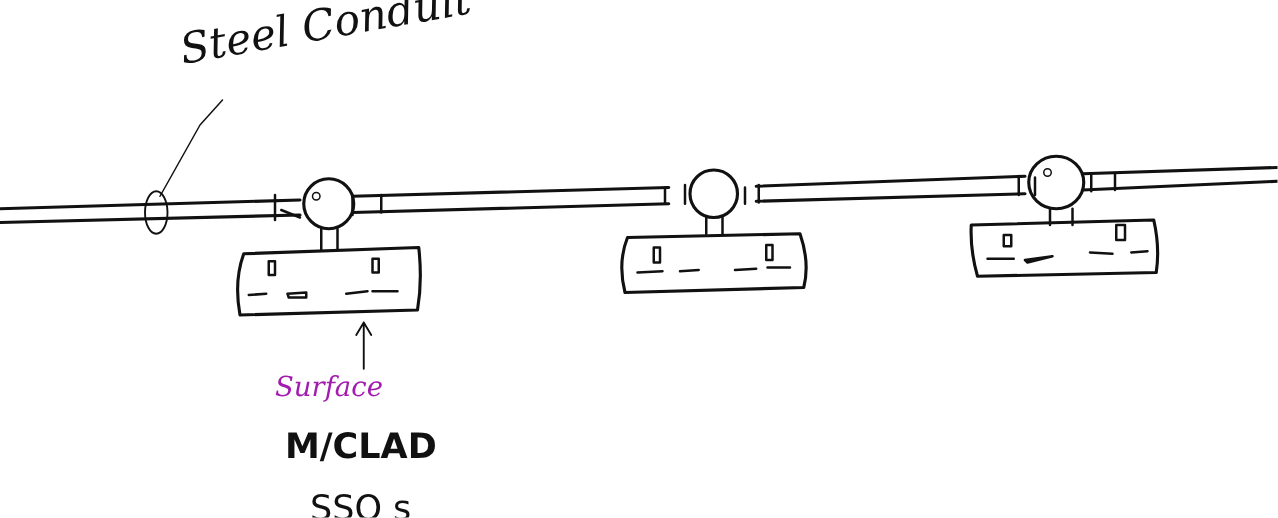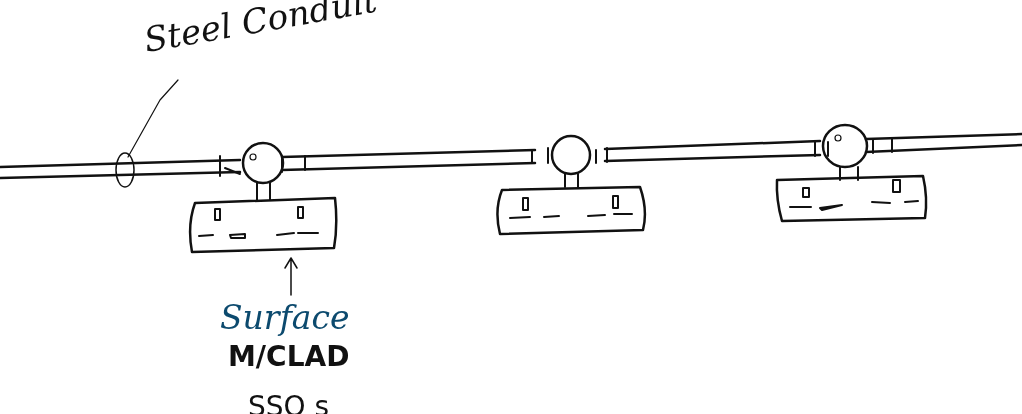--- a/index.html
+++ b/index.html
@@ -14,7 +14,7 @@
       white-space: nowrap;
     }
     .lbl-steel { left: 148px; top: 20px; font-size: 34px; transform: rotate(-10deg); transform-origin: left bottom; }
-    .lbl-surface { left: 220px; top: 298px; font-size: 33px; color: #0c4a6e; }
+    .lbl-surface { left: 220px; top: 298px; font-size: 22px; color: #a21caf; }
     .lbl-mclad { left: 228px; top: 340px; font-size: 28px; font-weight: bold; font-style: normal; font-family: "DejaVu Sans", sans-serif; text-align: right; }
     .lbl-sso { left: 248px; top: 390px; font-size: 28px; font-style: normal; font-family: "DejaVu Sans", sans-serif; text-align: right; }
   </style>

